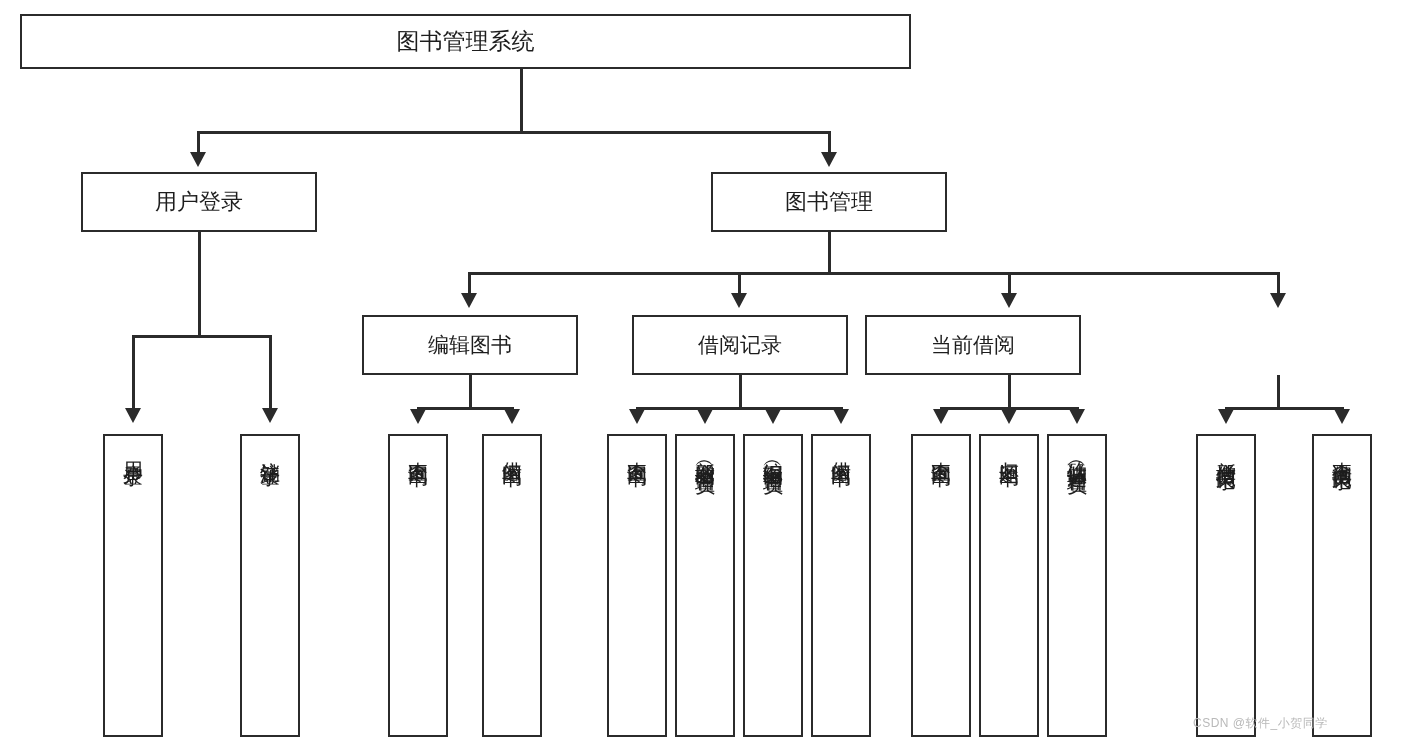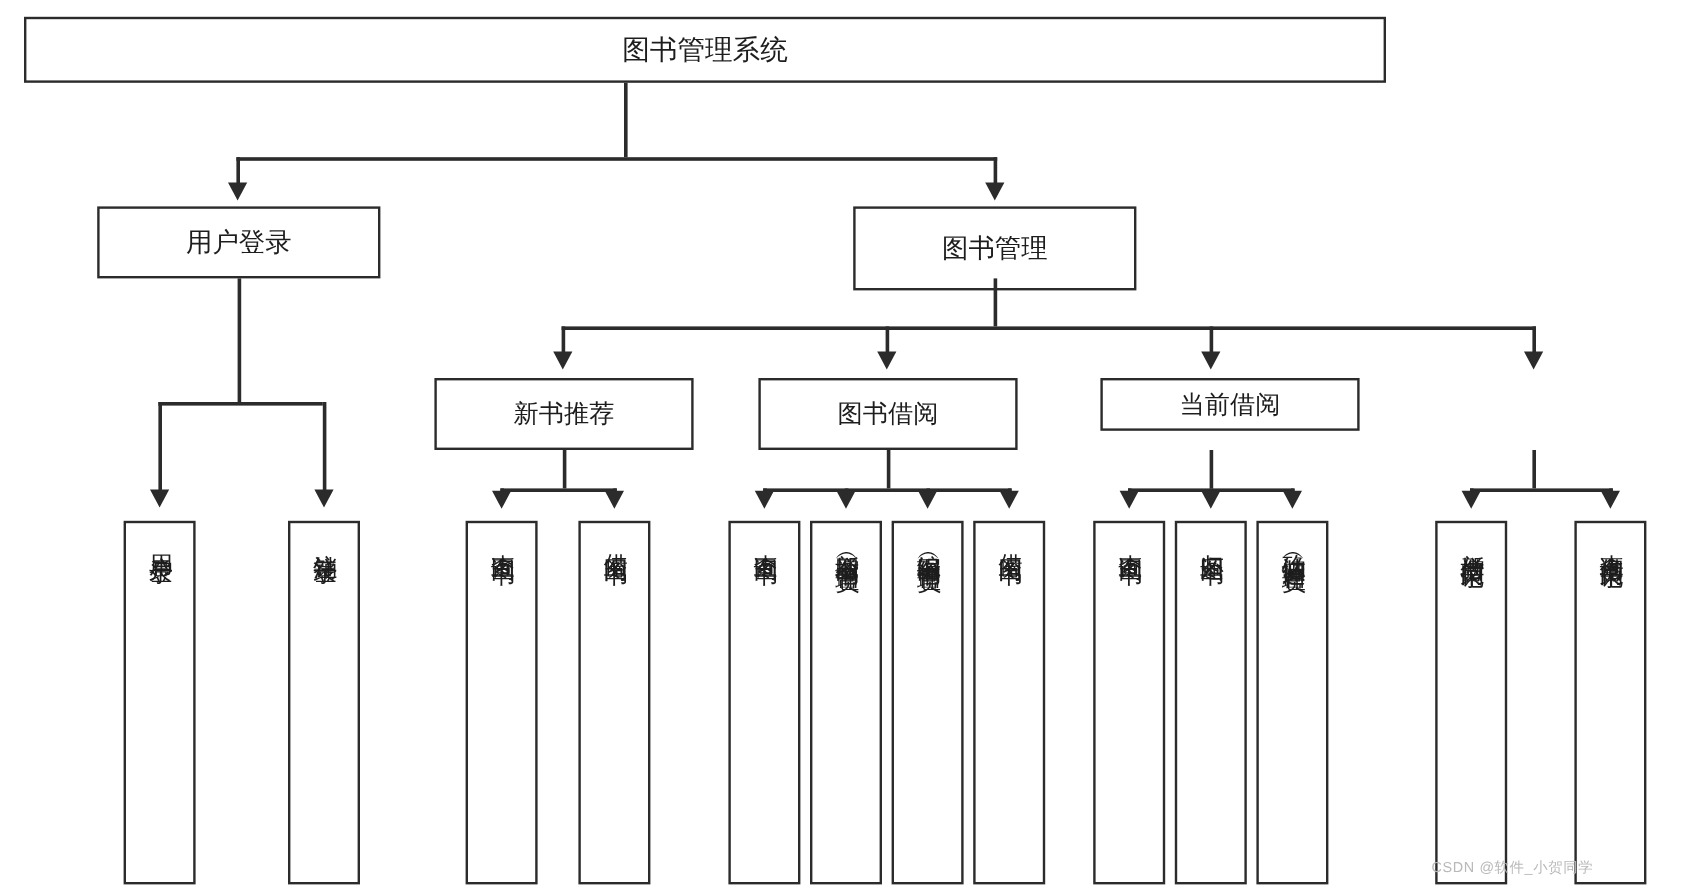--- a/index.html
+++ b/index.html
@@ -73,7 +73,7 @@
 
 <div id="canvas">
 
-  <div class="node root" style="left:20px;top:14px;width:1135px;height:55px;">
+  <div class="node root" style="left:20px;top:14px;width:891px;height:55px;">
     <span>图书管理系统</span>
   </div>
 

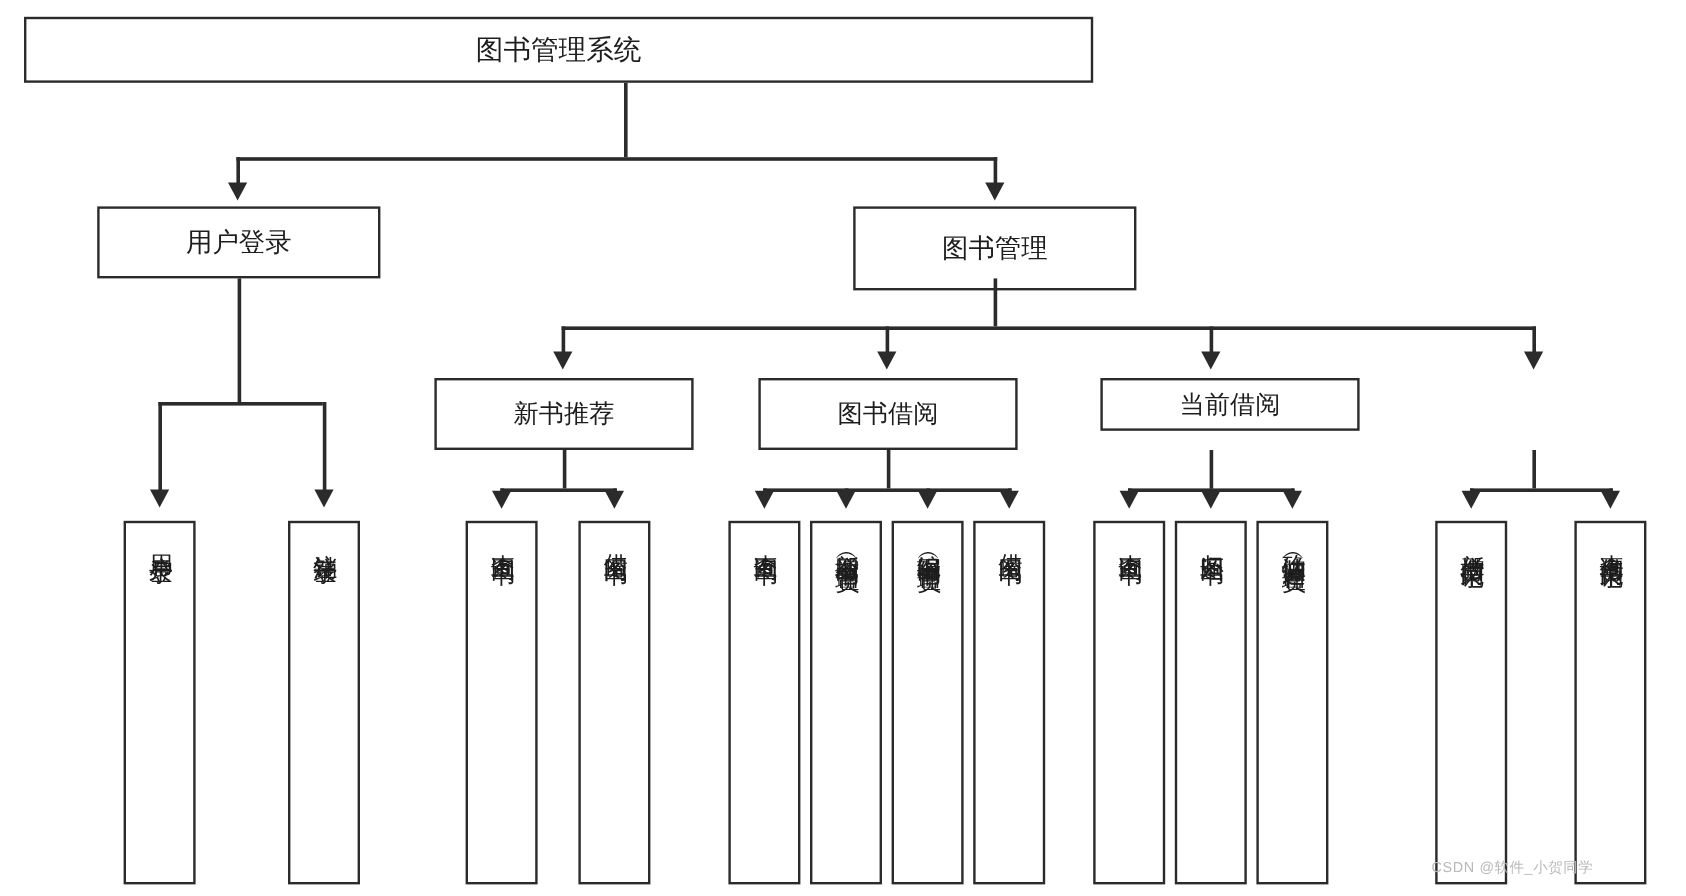--- a/index.html
+++ b/index.html
@@ -87,7 +87,7 @@
   <div class="node level1" style="left:81px;top:172px;width:236px;height:60px;">
     <span>用户登录</span>
   </div>
-  <div class="node level1" style="left:711px;top:172px;width:236px;height:70px;">
+  <div class="node level1" style="left:711px;top:172px;width:236px;height:60px;">
     <span>图书管理</span>
   </div>
 

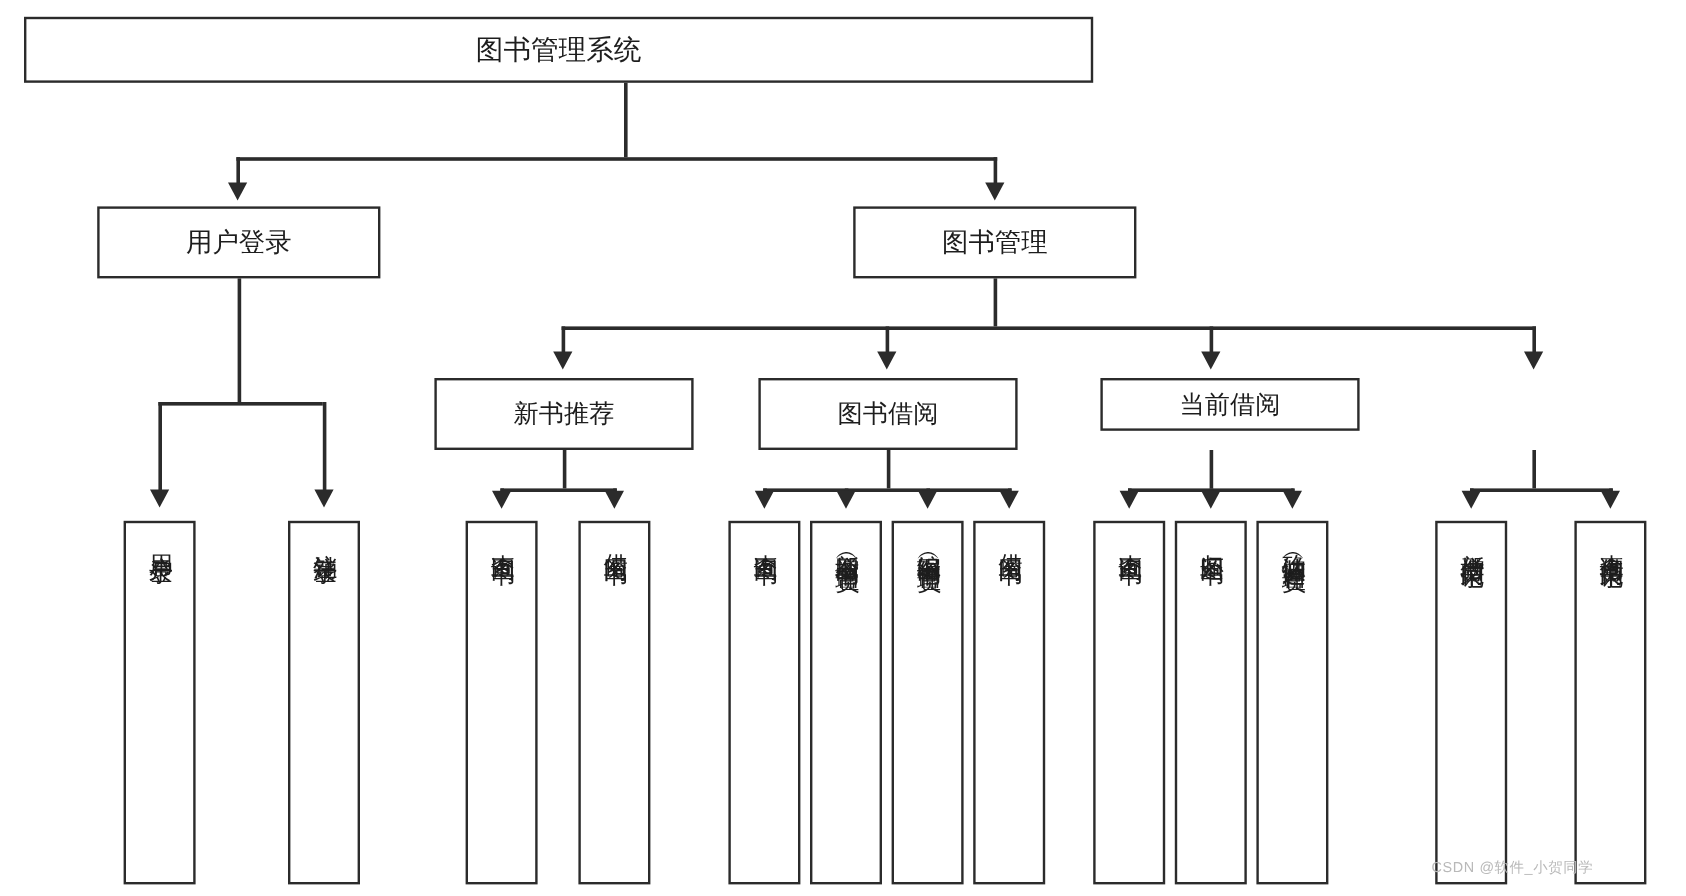--- a/index.html
+++ b/index.html
@@ -118,7 +118,7 @@
   <div class="arrow" style="left:1270px;top:293px;"></div>
 
   <div class="node level2" style="left:362px;top:315px;width:216px;height:60px;">
-    <span>新书推荐</span>
+    <span>编辑图书</span>
   </div>
   <div class="node level2" style="left:632px;top:315px;width:216px;height:60px;">
     <span>图书借阅</span>

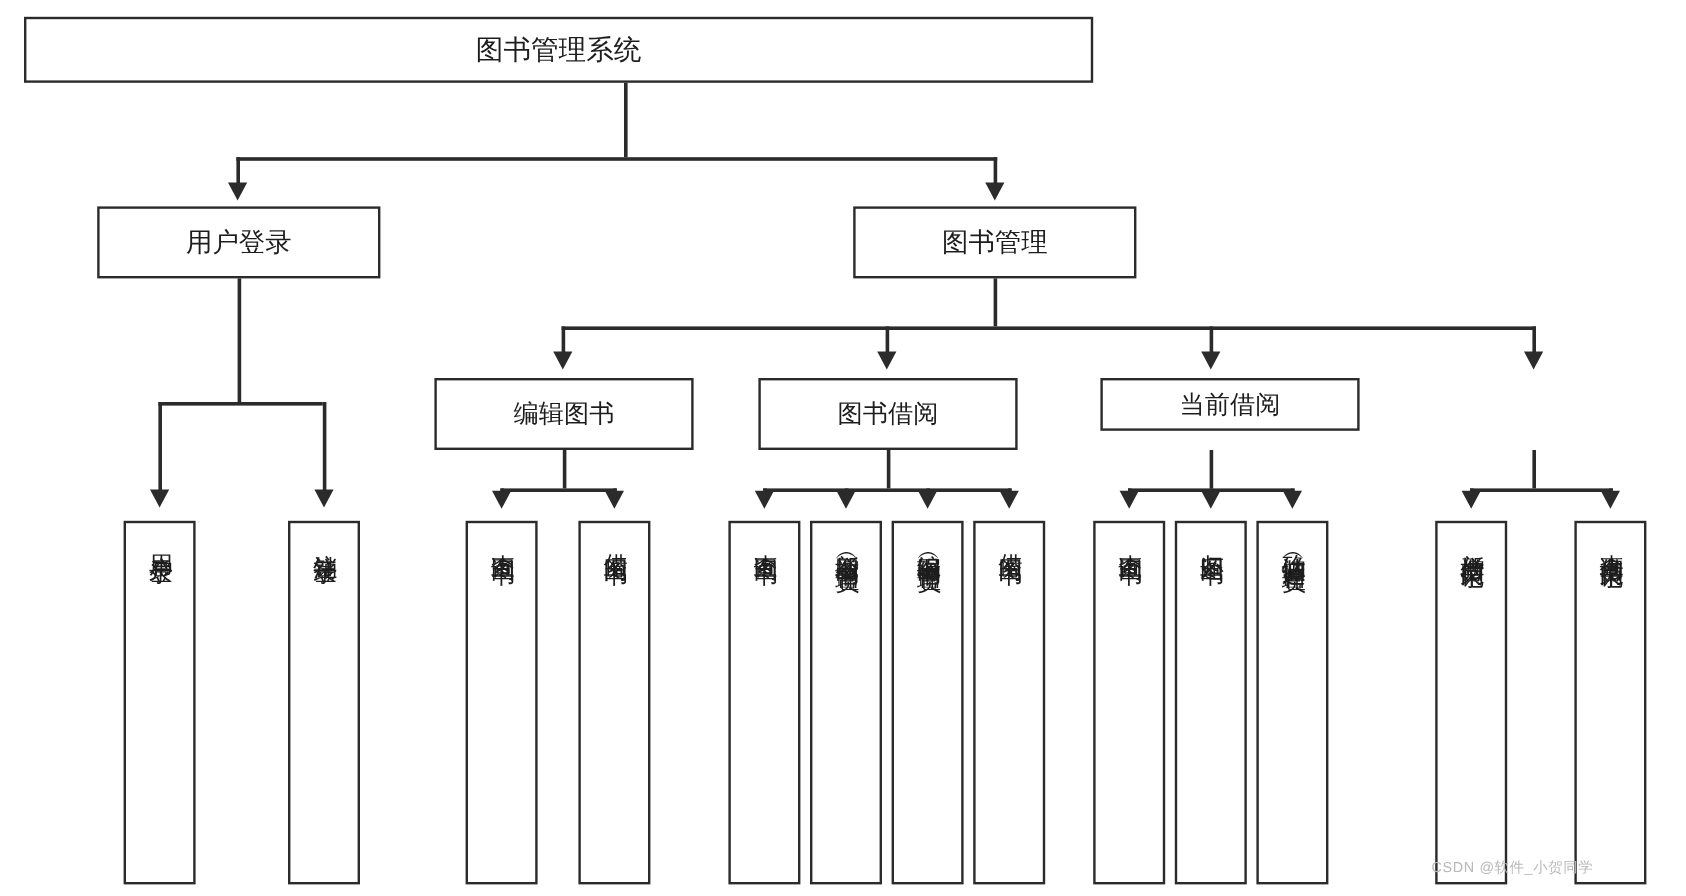--- a/index.html
+++ b/index.html
@@ -121,7 +121,7 @@
     <span>编辑图书</span>
   </div>
   <div class="node level2" style="left:632px;top:315px;width:216px;height:60px;">
-    <span>图书借阅</span>
+    <span>借阅记录</span>
   </div>
   <div class="node level2" style="left:917px;top:315px;width:216px;height:44px;text-align:center;">
     <span>当前借阅</span>

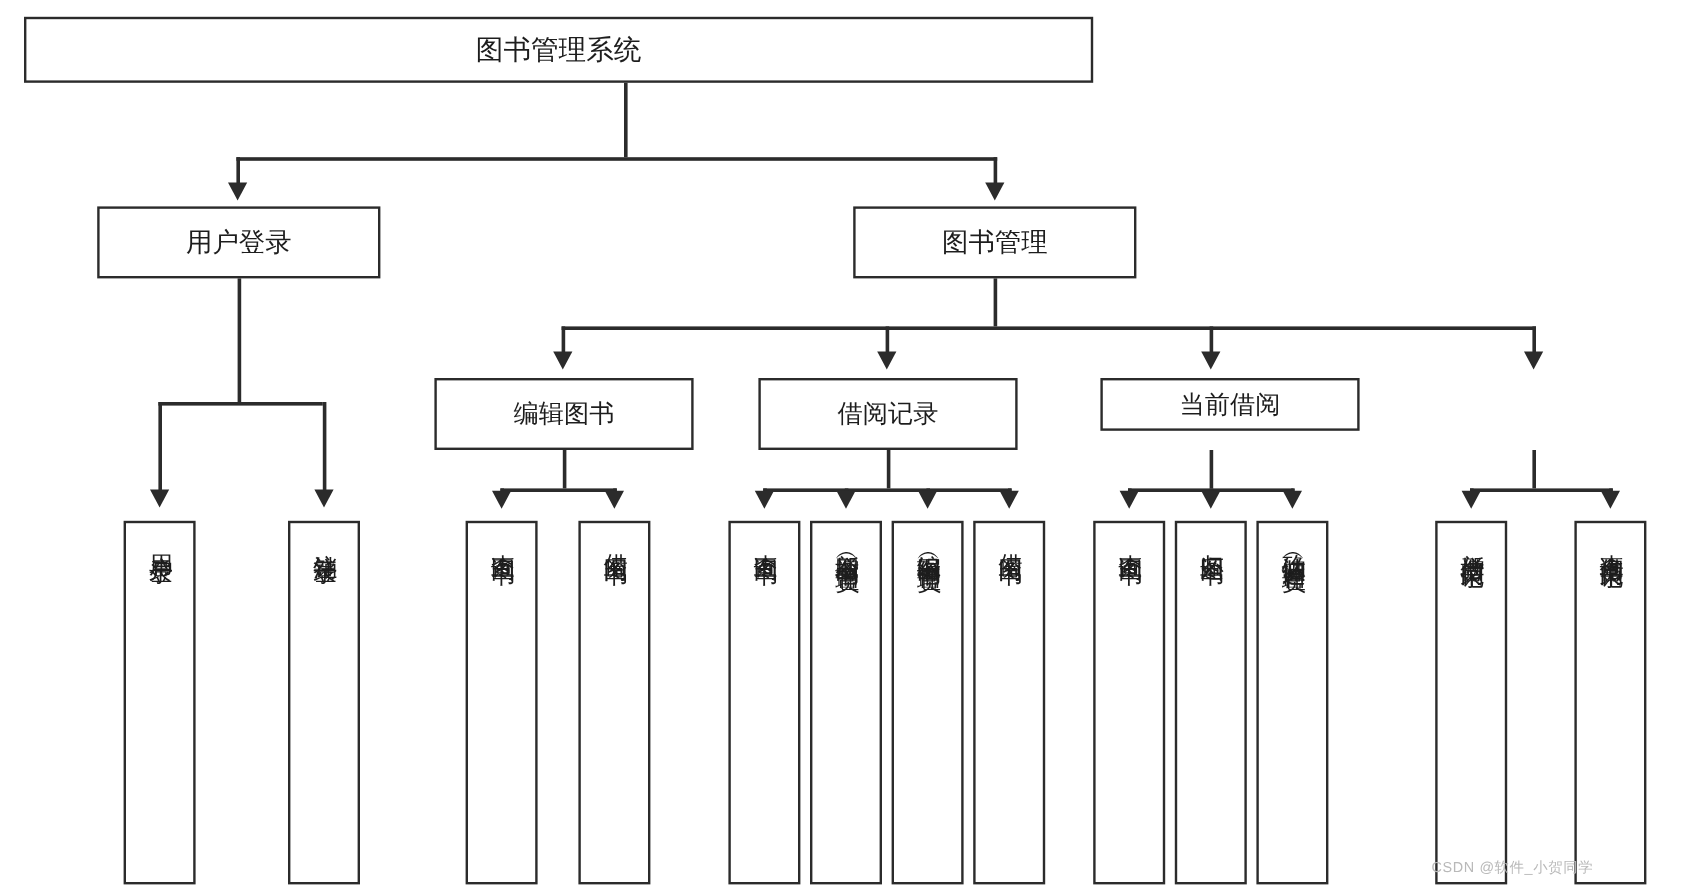--- a/index.html
+++ b/index.html
@@ -123,7 +123,7 @@
   <div class="node level2" style="left:632px;top:315px;width:216px;height:60px;">
     <span>借阅记录</span>
   </div>
-  <div class="node level2" style="left:917px;top:315px;width:216px;height:44px;text-align:center;">
+  <div class="node level2" style="left:865px;top:315px;width:216px;height:60px;text-align:center;">
     <span>当前借阅</span>
   </div>
 

